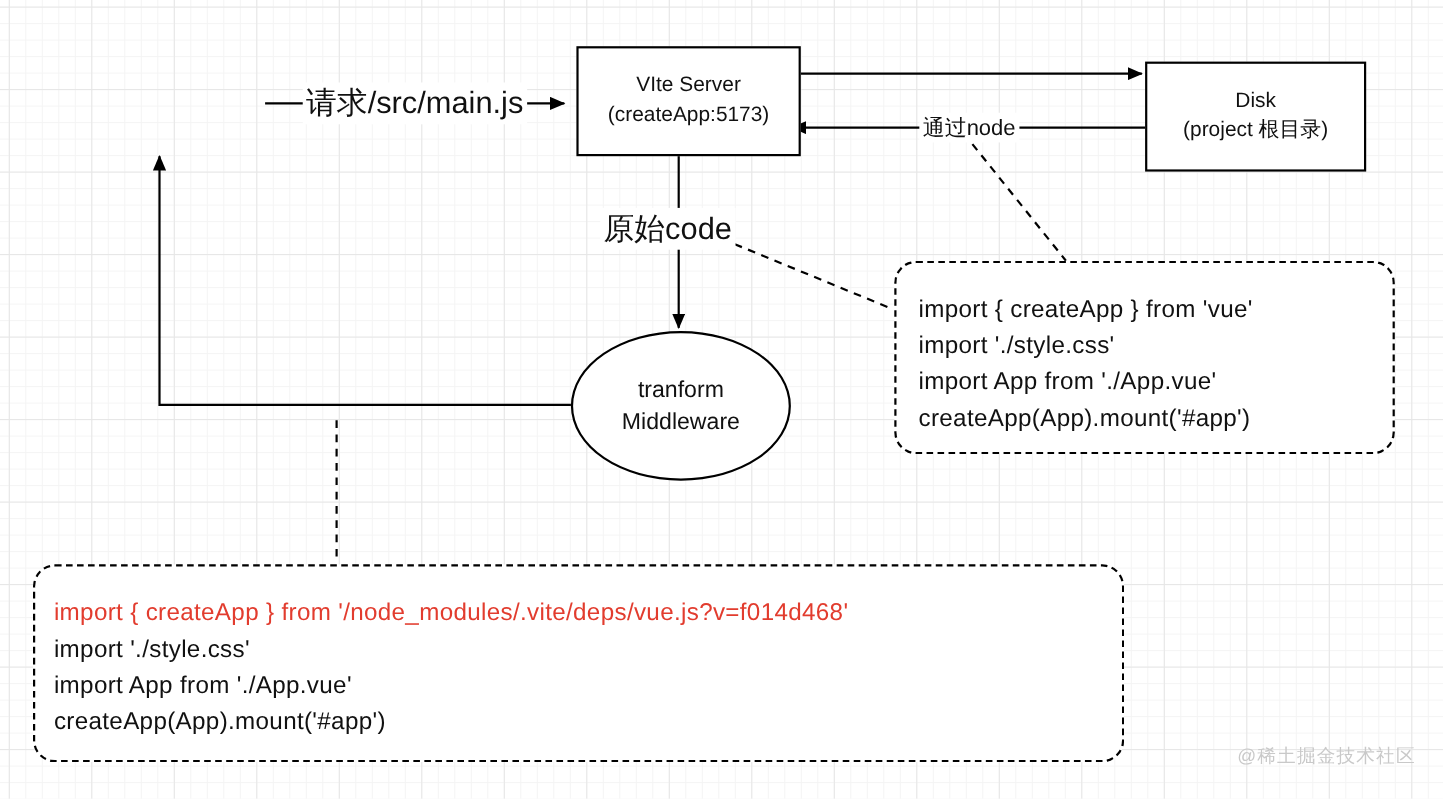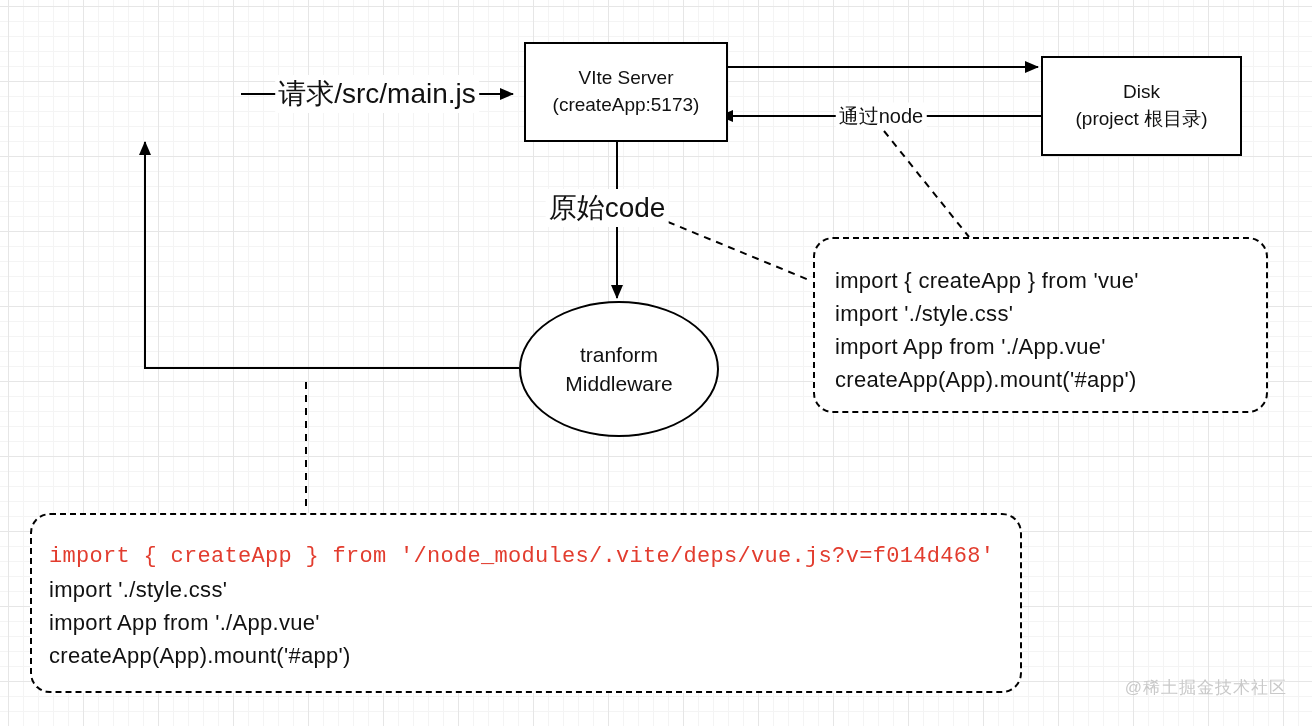--- a/index.html
+++ b/index.html
@@ -108,7 +108,7 @@
   </div>
 
   <div class="codebox" id="codebox-transformed" style="left:30px;top:513px;width:992px;height:180px;">
-    <div class="code-line" style="color: rgb(226, 60, 46); font-family: Liberation Mono, monospace;">import { createApp } from '/node_modules/.vite/deps/vue.js?v=f014d468'</div>
+    <div class="code-line" style="color: rgb(226, 60, 46);">import { createApp } from '/node_modules/.vite/deps/vue.js?v=f014d468'</div>
     <div class="code-line">import './style.css'</div>
     <div class="code-line">import App from './App.vue'</div>
     <div class="code-line">createApp(App).mount('#app')</div>

